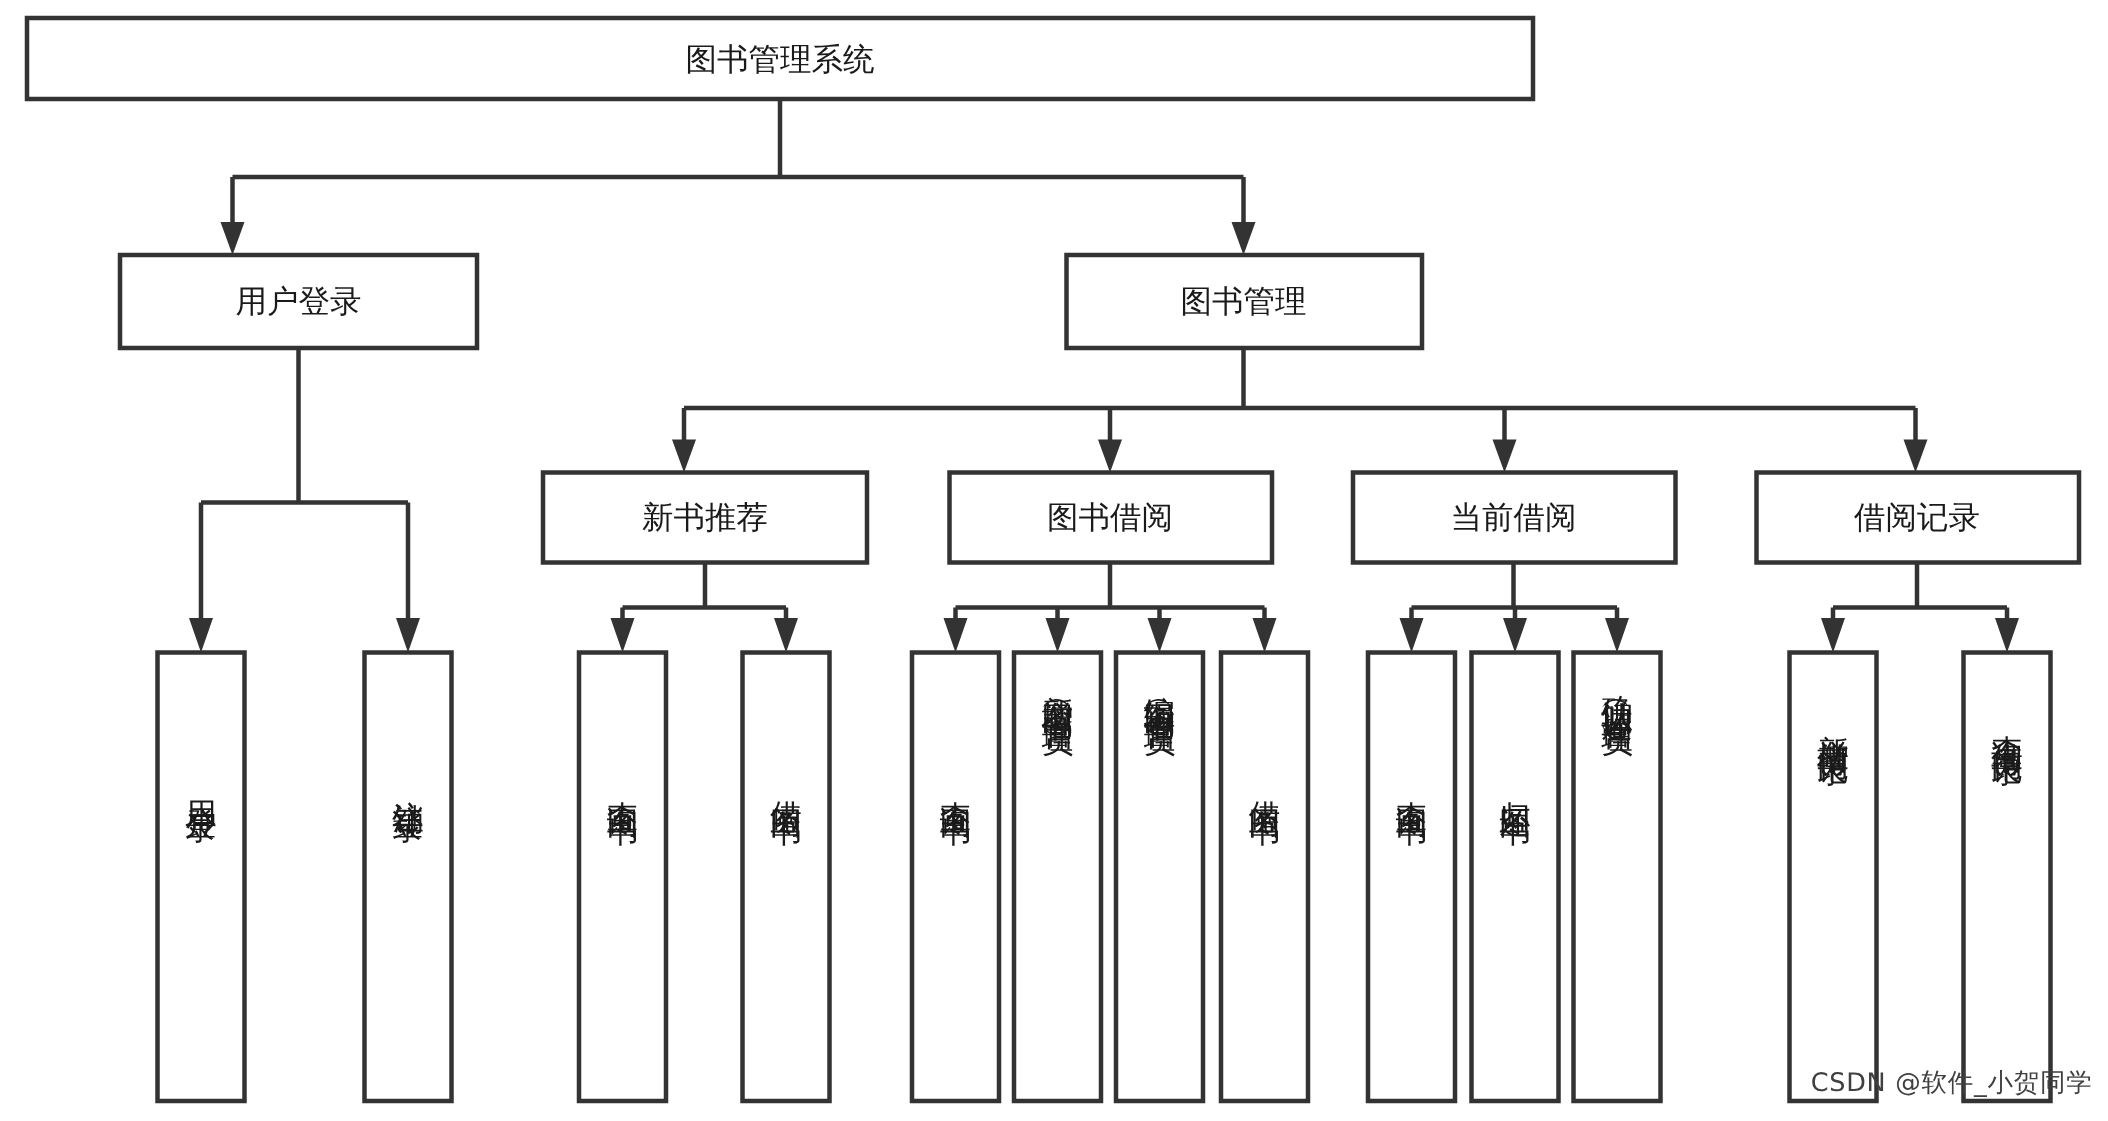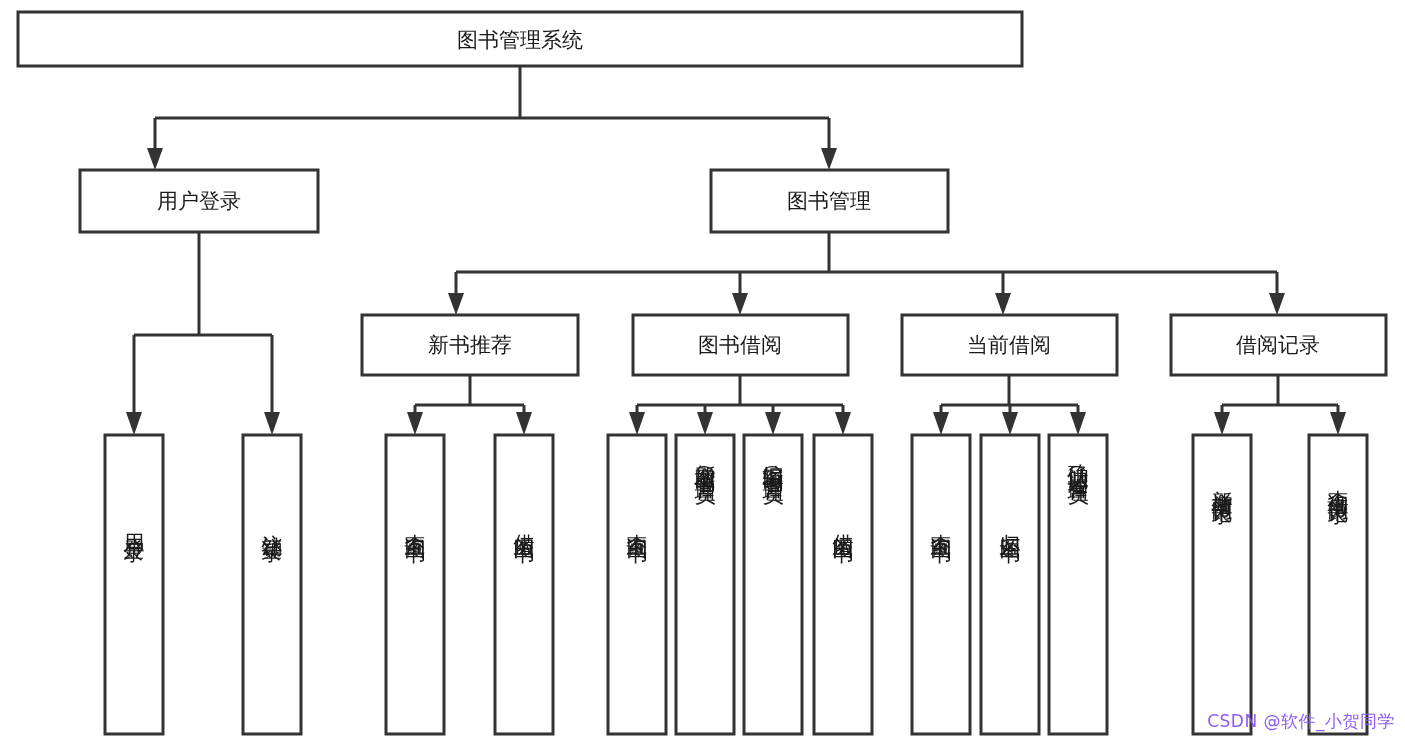--- a/index.html
+++ b/index.html
@@ -76,7 +76,7 @@
     bottom: 4px;
     font-family: "DejaVu Sans", "Liberation Sans", sans-serif;
     font-size: 17px;
-    color: #8b5cf6;
+    color: #404040;
     letter-spacing: 0.5px;
     white-space: nowrap;
     user-select: none;

